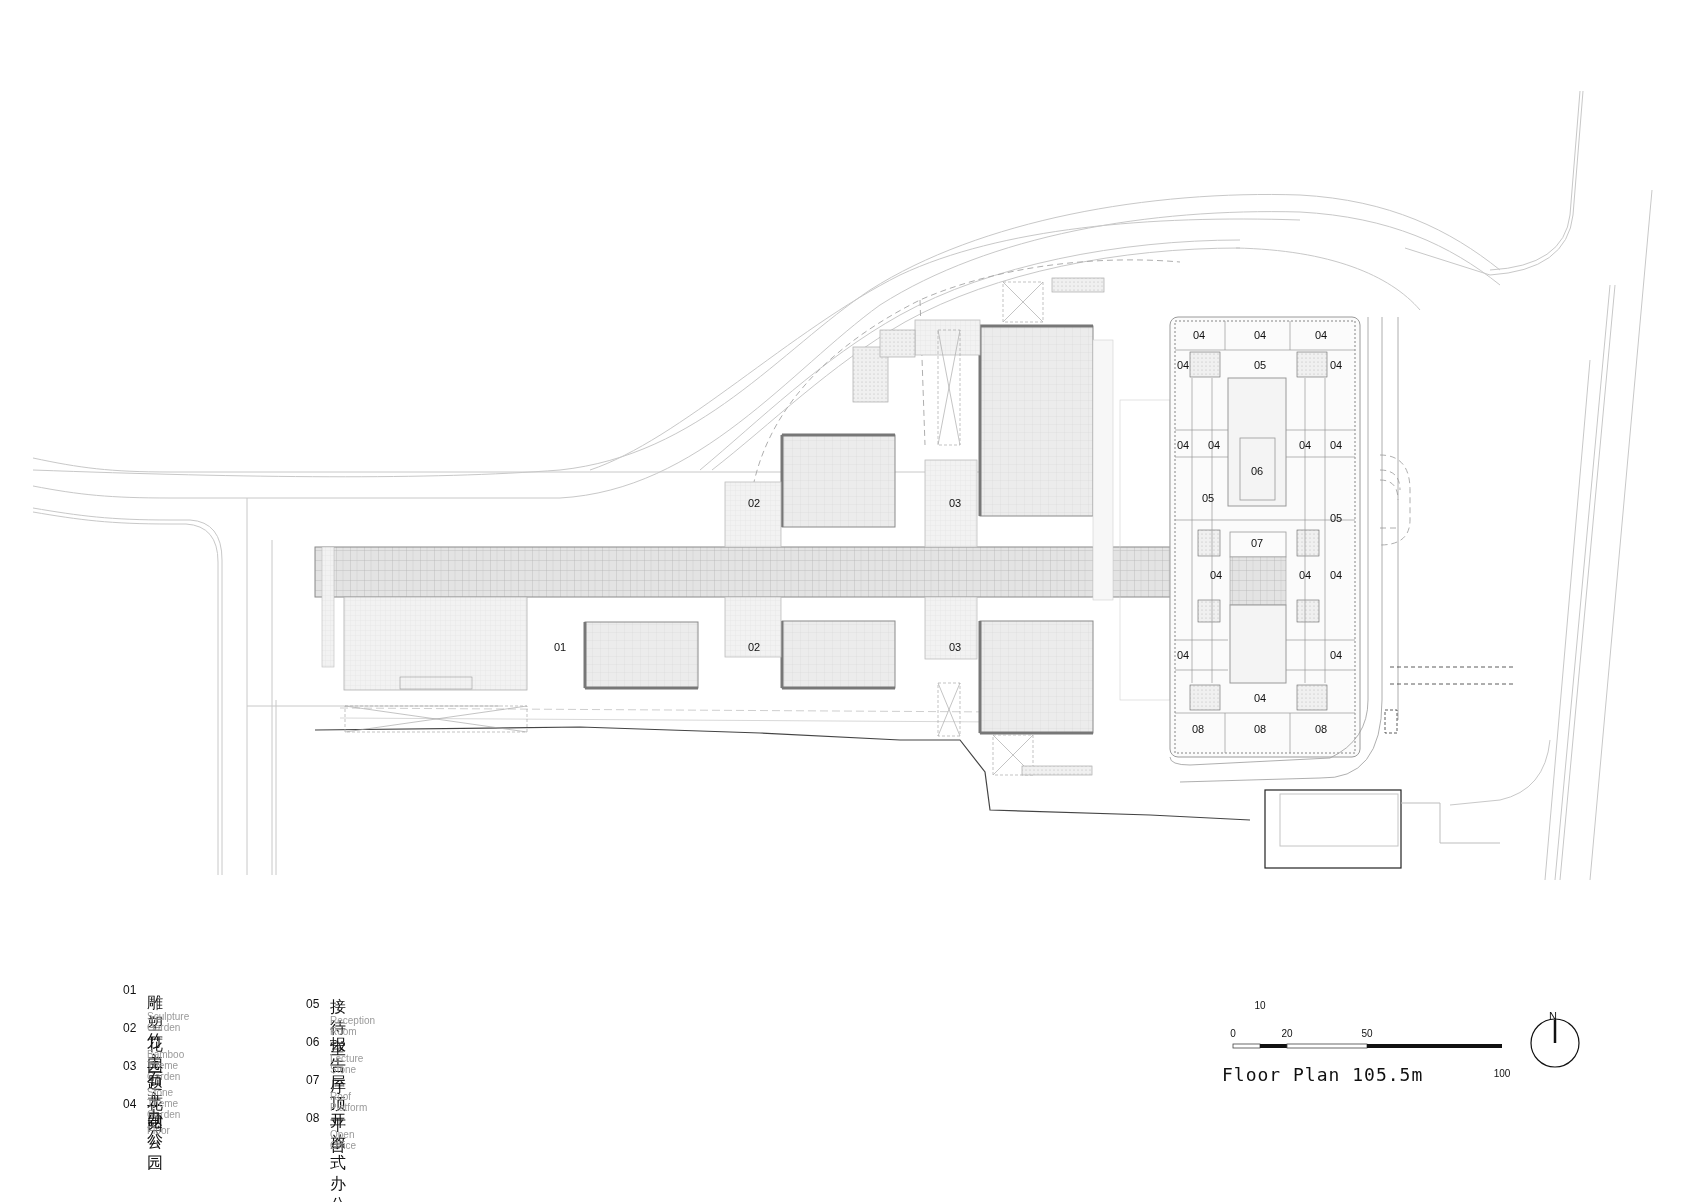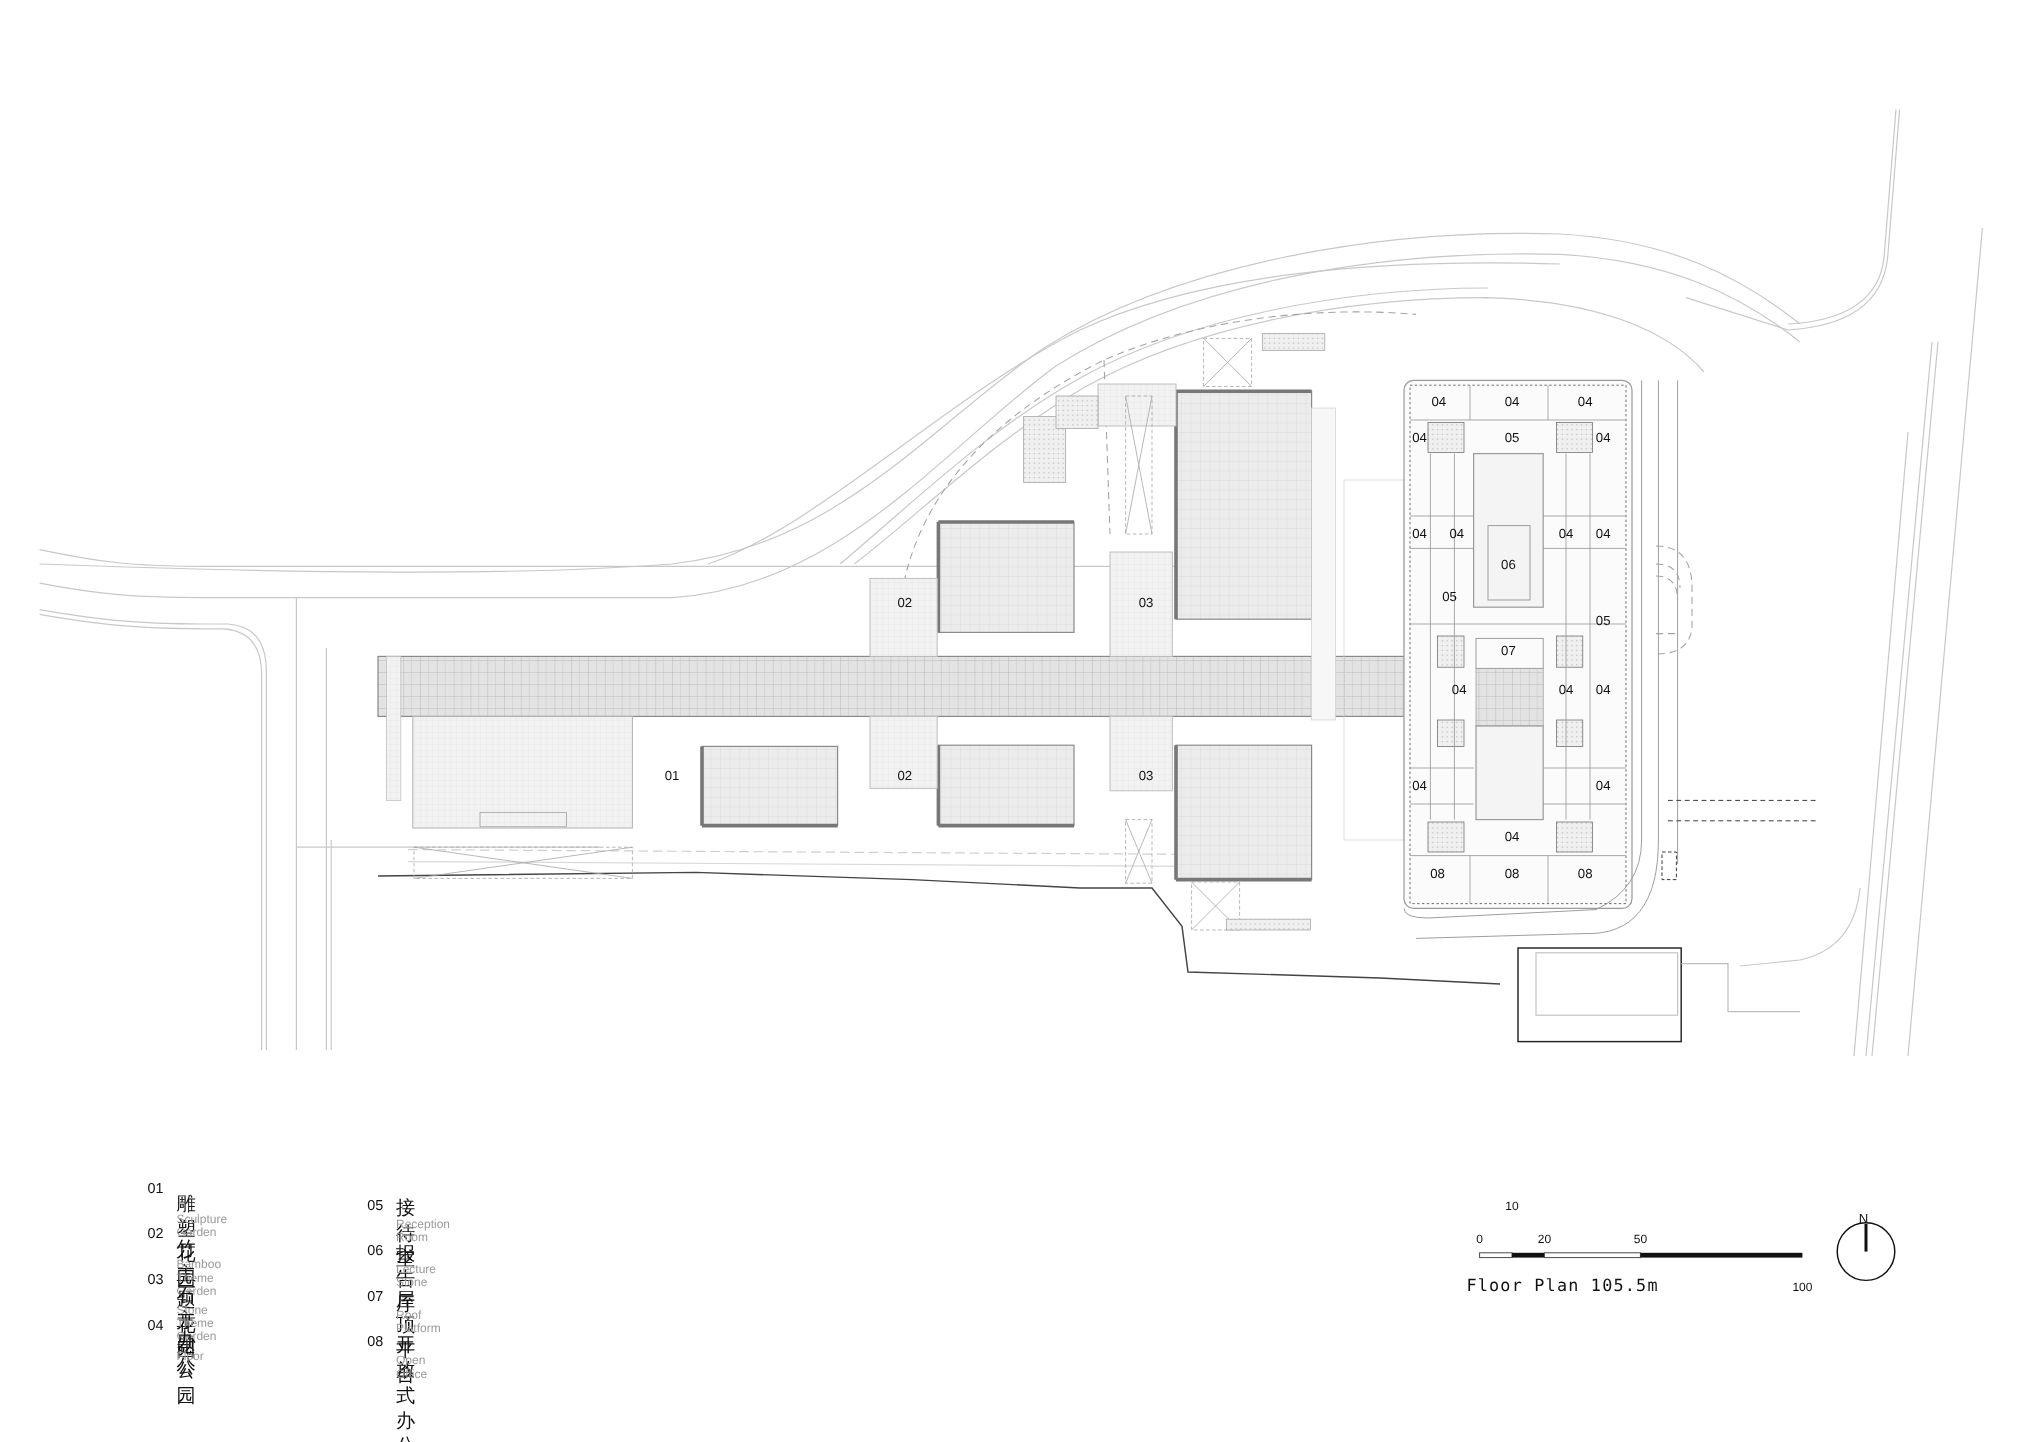--- a/index.html
+++ b/index.html
@@ -13,7 +13,7 @@
   .legend-en{position:absolute;left:24px;top:28px;font-size:10px;color:#9a9a9a;}
   .legend-col.c2 .legend-num{top:10px;}
   .scale-lbl{position:absolute;font-size:10px;color:#111;transform:translateX(-50%);}
-  .title{position:absolute;left:1222px;top:1064px;font-size:14px;font-family:"DejaVu Sans Mono",monospace;letter-spacing:1px;color:#111;}
+  .title{position:absolute;left:1222px;top:1064px;font-size:18px;font-family:"DejaVu Sans Mono",monospace;letter-spacing:1px;color:#111;}
   .north-n{position:absolute;left:1549px;top:1010px;font-size:11px;color:#111;}
 </style>
 </head>

